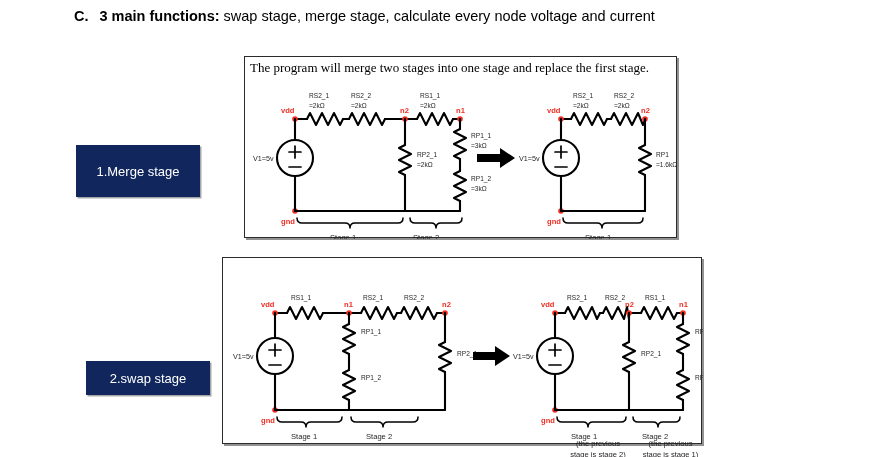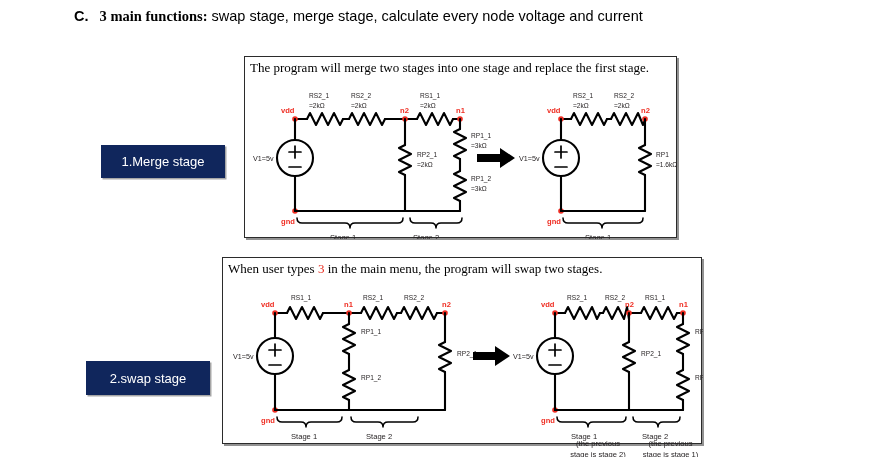--- a/index.html
+++ b/index.html
@@ -32,7 +32,6 @@
   }
   #heading .strong {
     font-weight: bold;
-    font-family: Liberation Serif, serif;
   }
 
   

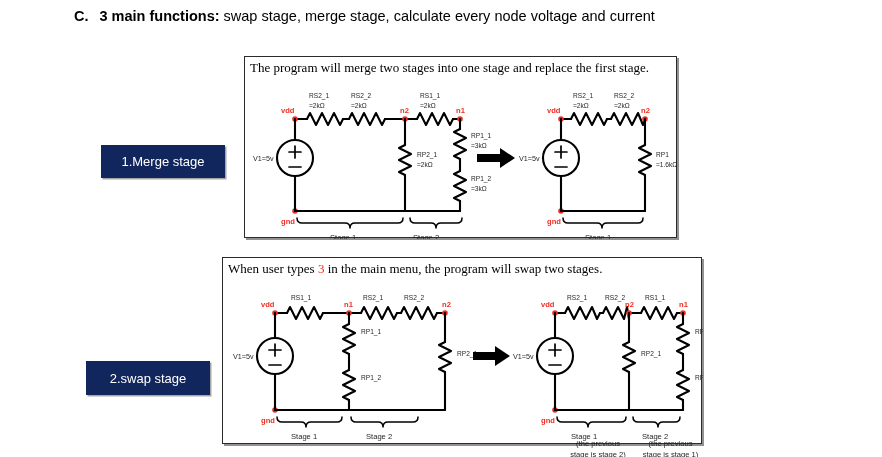--- a/index.html
+++ b/index.html
@@ -47,10 +47,10 @@
     box-shadow: 1.5px 1.5px 0 rgba(0,0,0,0.35);
   }
   #badge-merge {
-    left: 101px;
+    left: 76px;
     top: 145px;
     width: 124px;
-    height: 33px;
+    height: 52px;
   }
   #badge-swap {
     left: 86px;

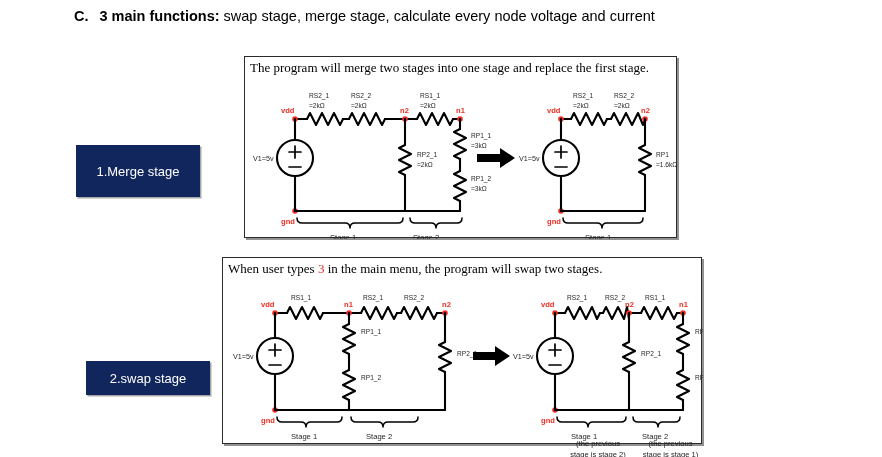--- a/index.html
+++ b/index.html
@@ -241,9 +241,6 @@
 </div>
 
 <div class="panel" id="panel-swap">
-  <div class="panel-caption">
-    <span>When user types </span><span class="hl">3</span><span> in the main menu, the program will swap two stages.</span>
-  </div>
 
   <svg class="svg-stage" width="480" height="187" viewBox="0 0 480 187">
 

